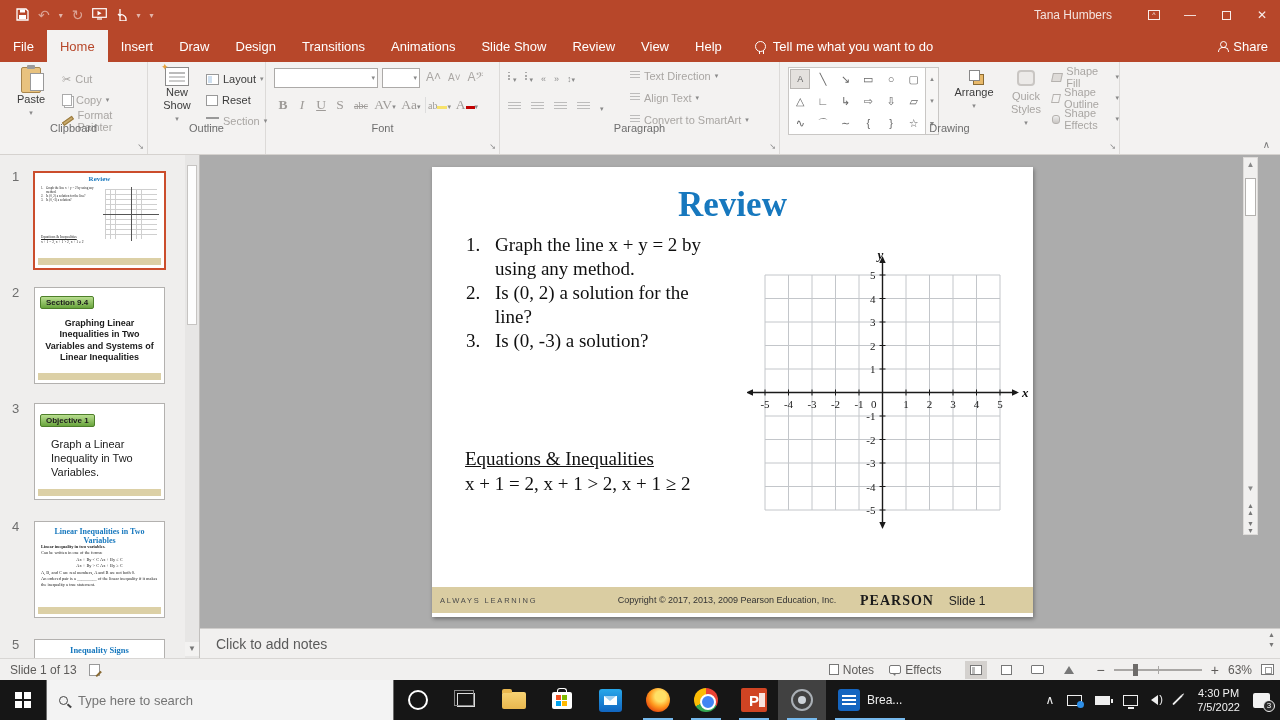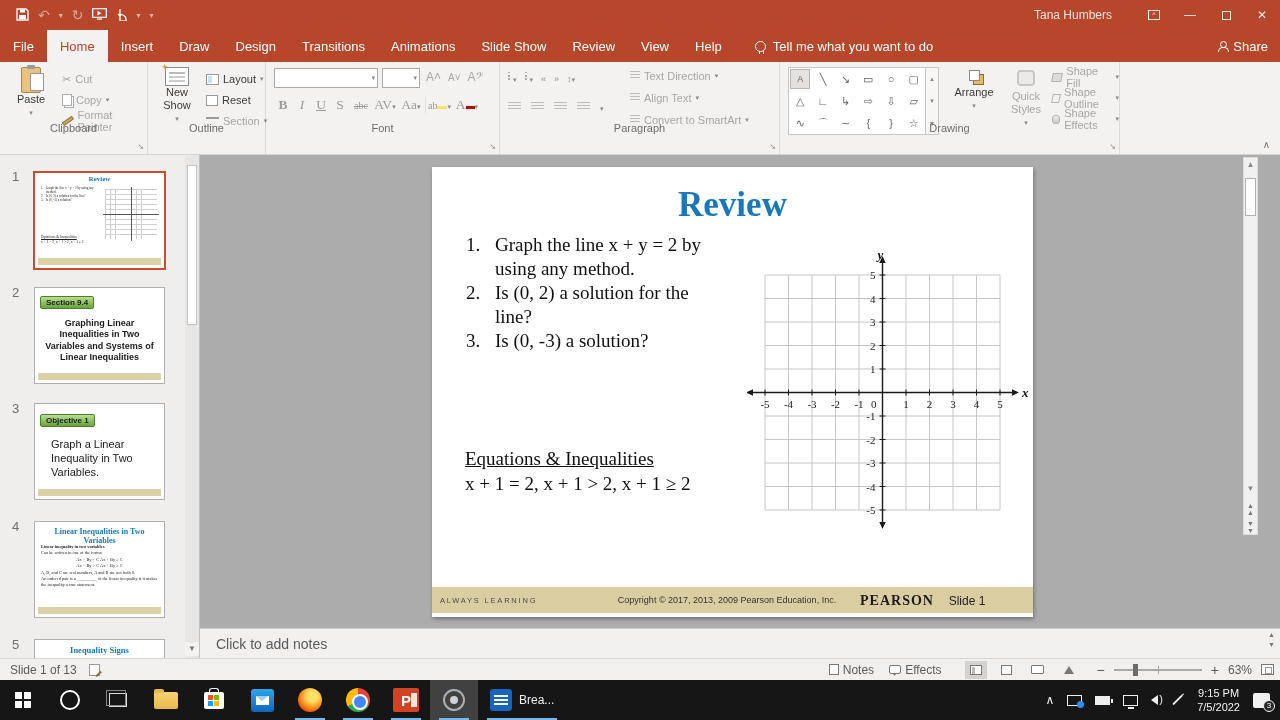--- a/index.html
+++ b/index.html
@@ -654,6 +654,10 @@
         <span></span>
       </span>
     </span>
+  <div class="tsearch">
+    <span class="ico-tsearch"></span>
+    <input placeholder="Type here to search" style="">
+  </div>
   <span class="tbtn">
       <span class="ico-cortana"></span>
     </span>

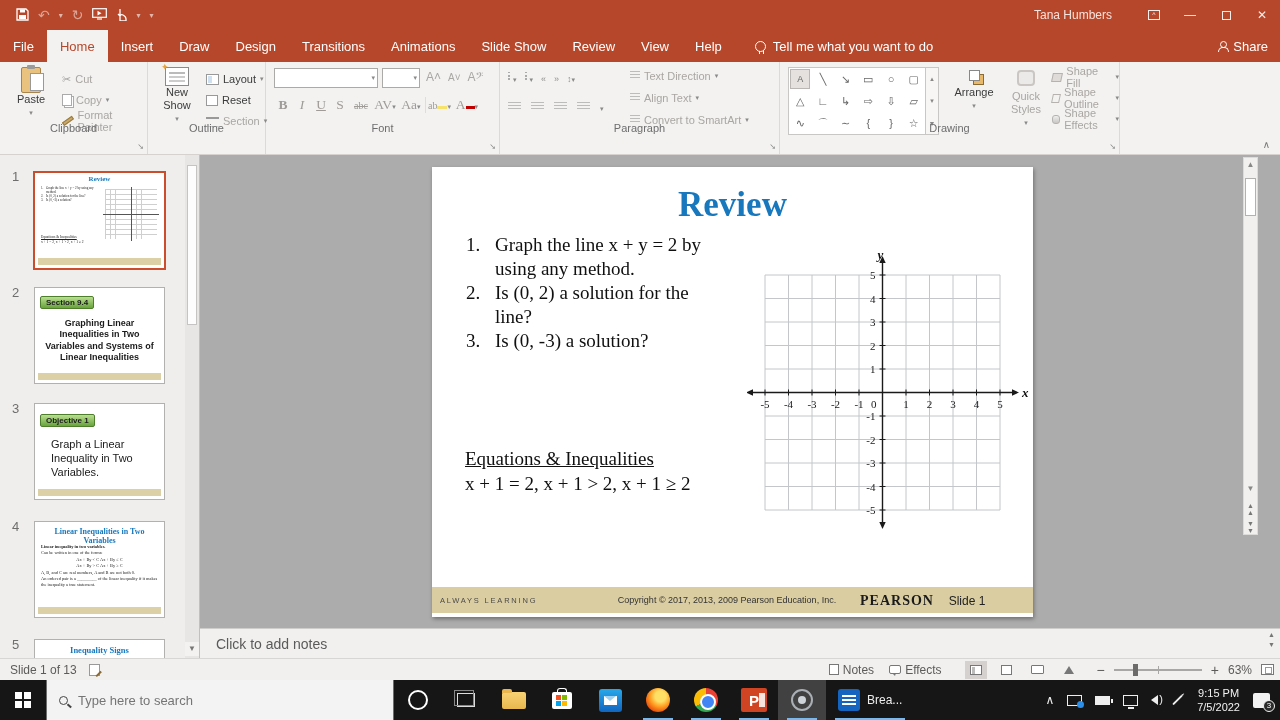--- a/index.html
+++ b/index.html
@@ -721,7 +721,7 @@
     <span class="trayic">
         <span class="ico-pen"></span>
       </span>
-    <span class="clock"><span>9:15 PM</span><br><span>7/5/2022</span></span>
+    <span class="clock"><span>4:30 PM</span><br><span>7/5/2022</span></span>
     <span class="ico-notif">
         <span class="nb">3</span>
       </span>

